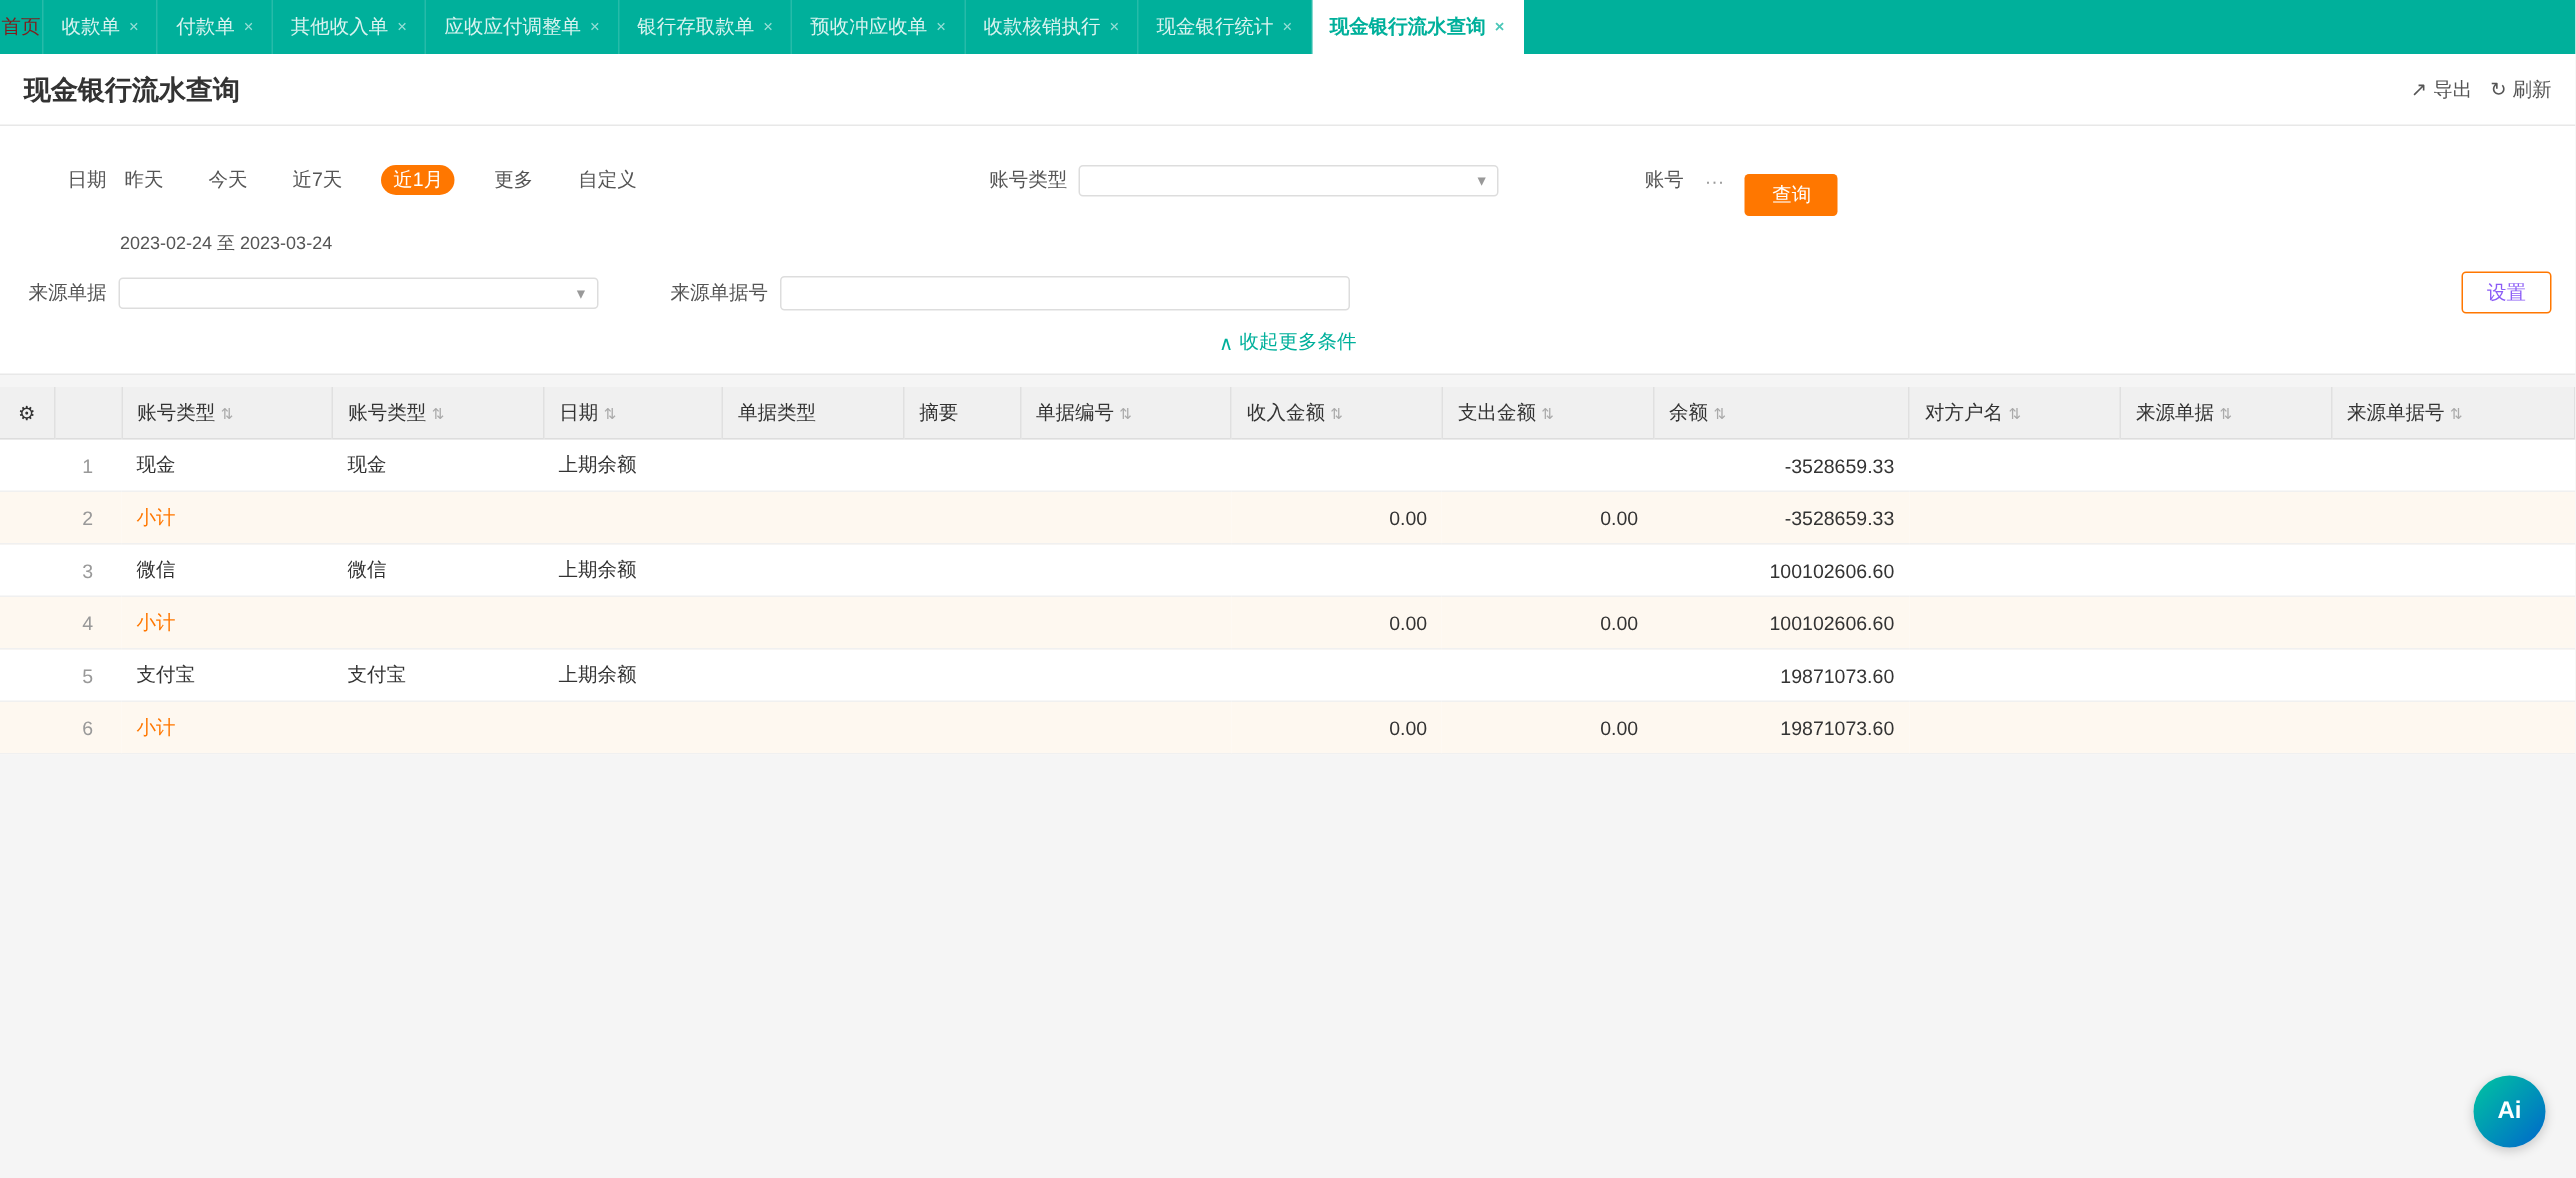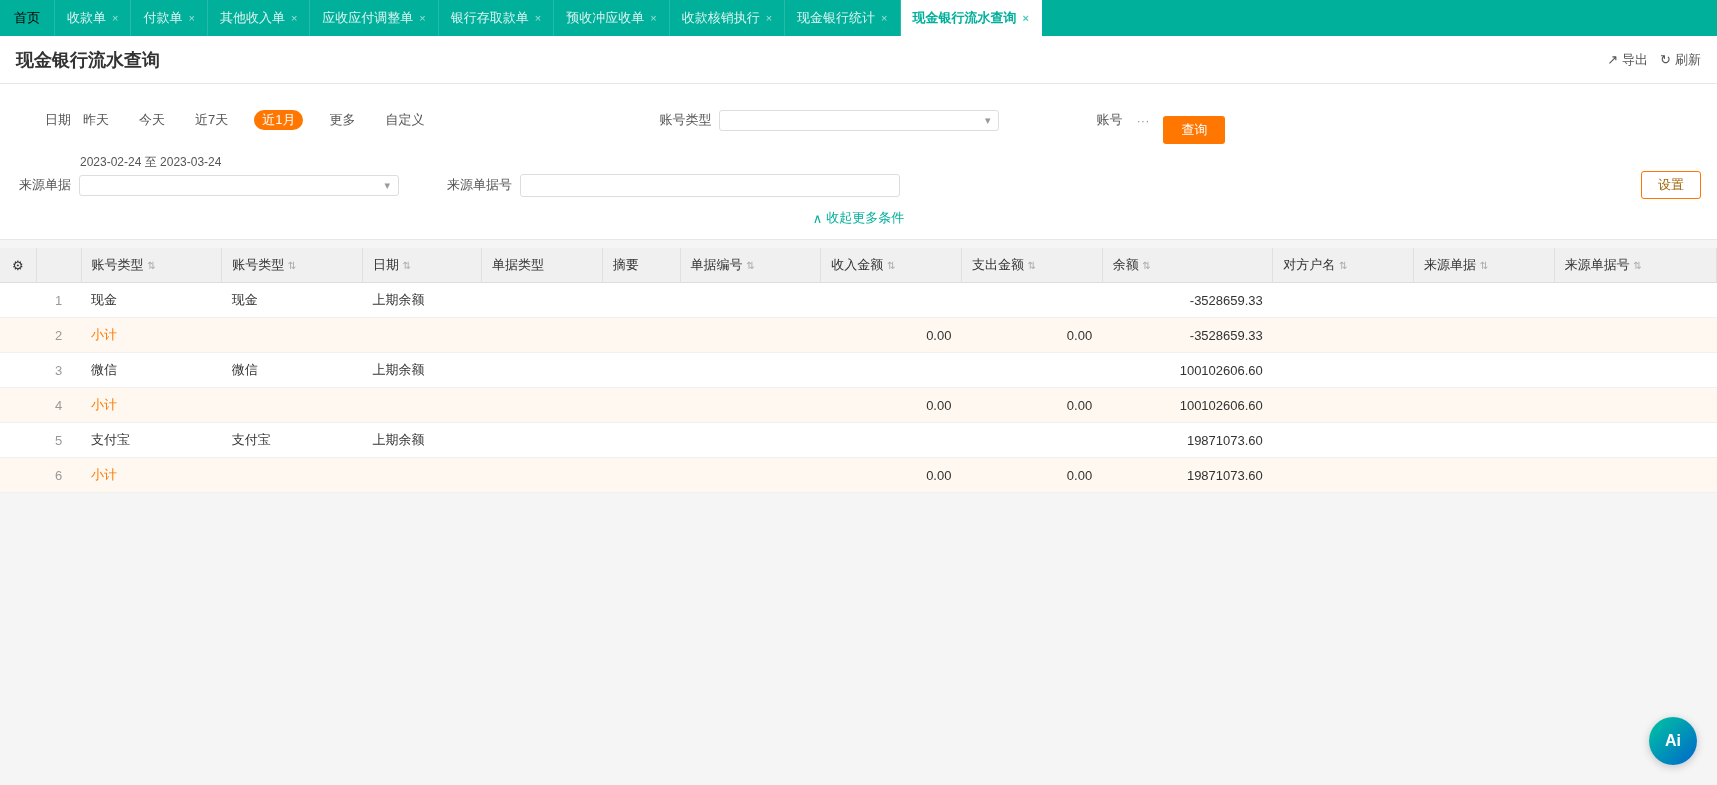--- a/index.html
+++ b/index.html
@@ -36,8 +36,8 @@
       margin-left: 2px;
     }
     .nav-tab-home {
-      padding: 0 14px;
-      color: #000000;
+      padding: 0 1px;
+      color: #7f1d1d;
       height: 100%;
       display: flex;
       align-items: center;

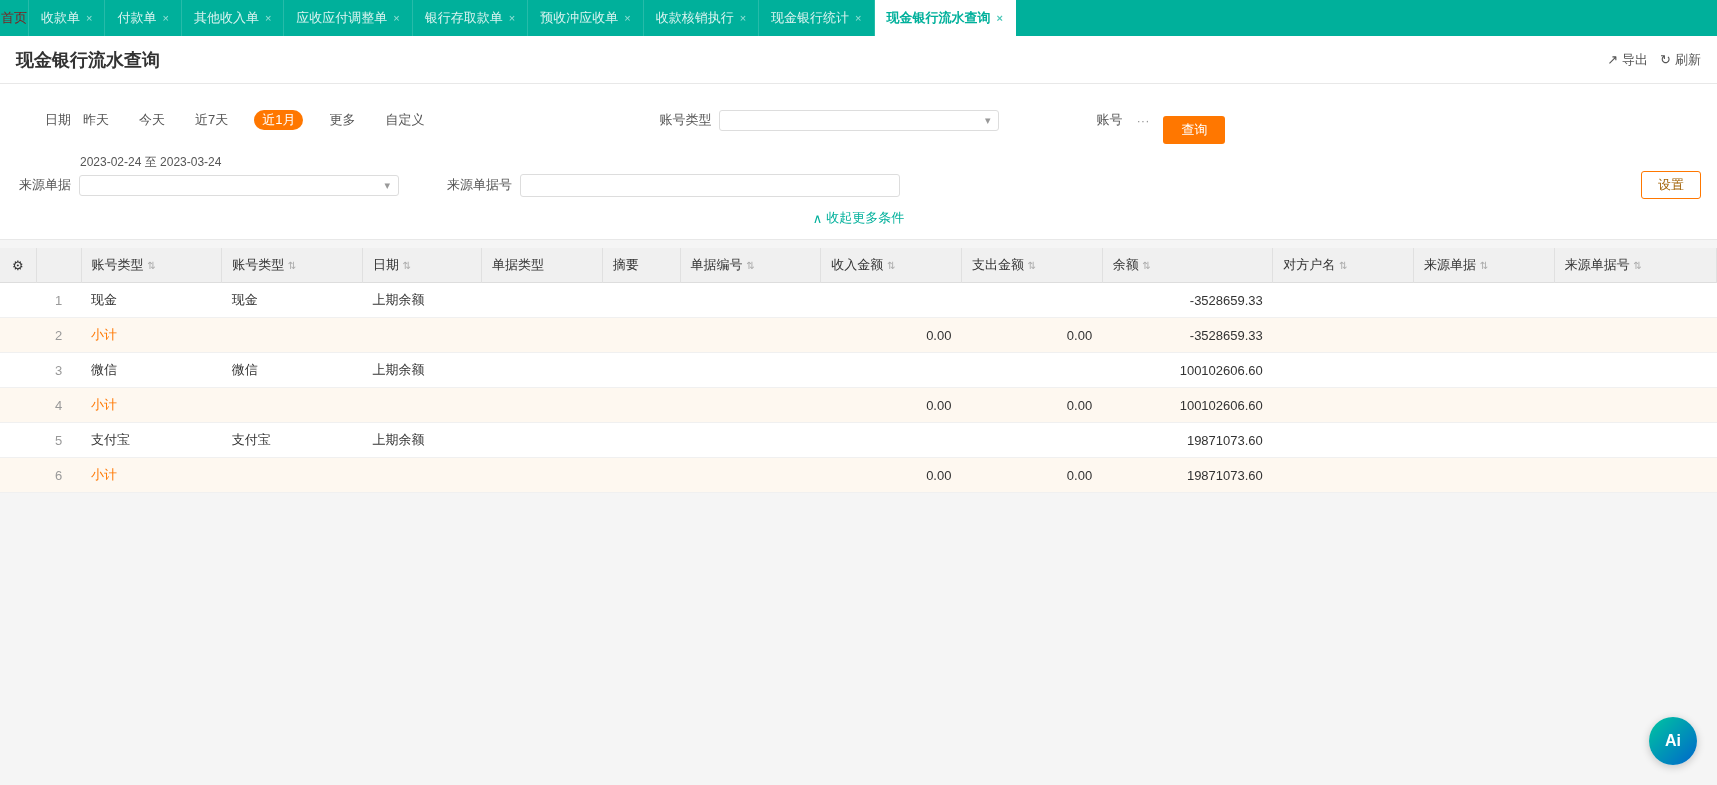--- a/index.html
+++ b/index.html
@@ -321,7 +321,7 @@
       <button class="query-btn">查询</button>
     </div>
   </div>
-  <div style="margin-left: 60px; ">
+  <div style="margin-left: 60px; margin-bottom: 10px;">
     <span class="date-range">2023-02-24 至 2023-03-24</span>
   </div>
   <div class="filter-row">

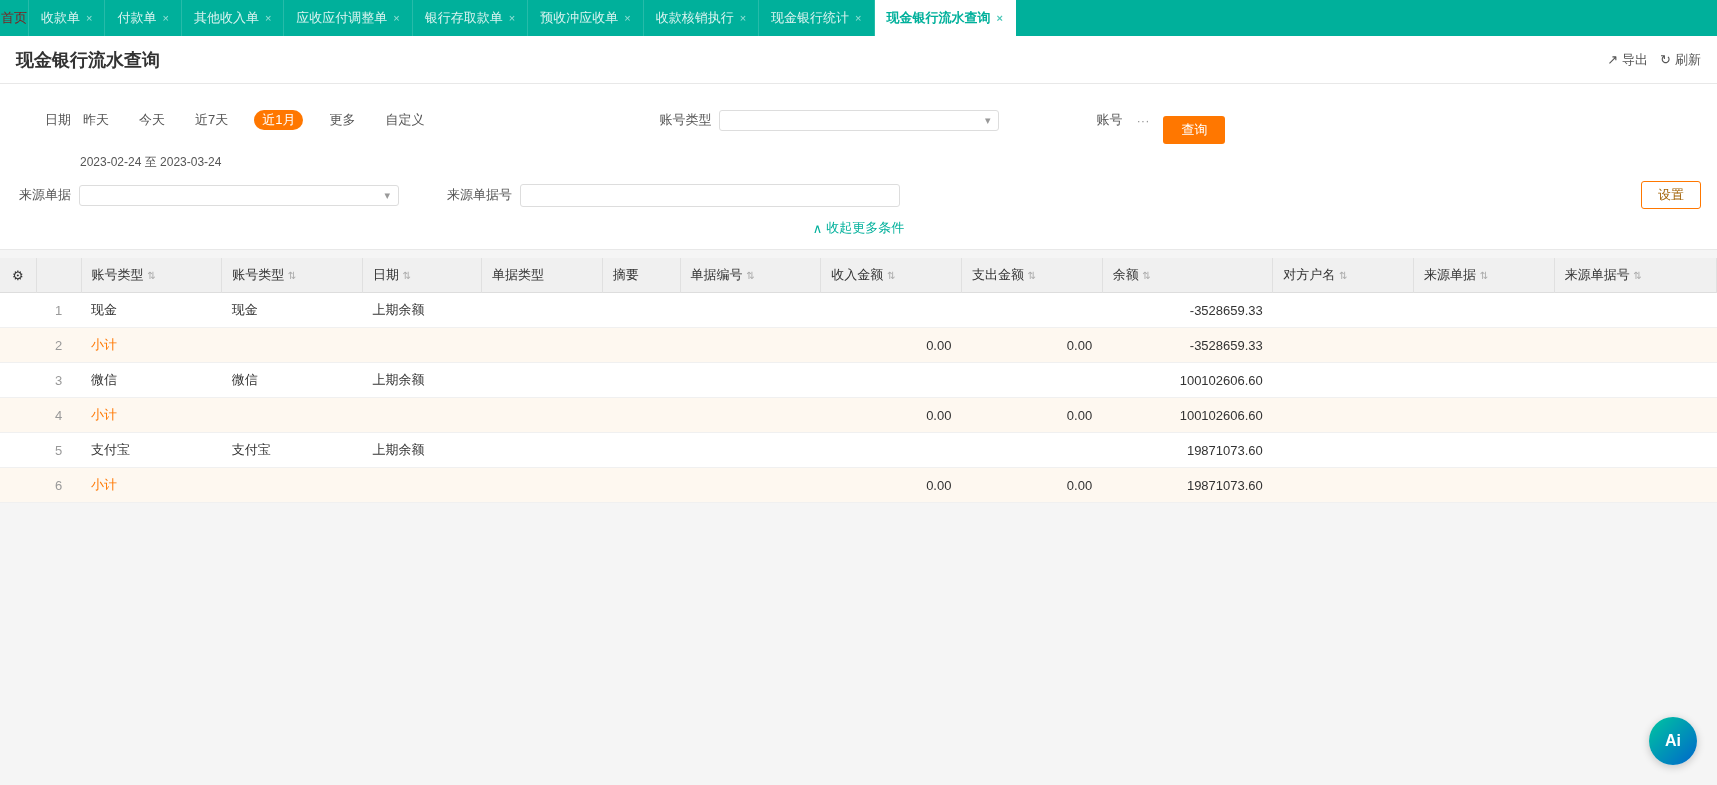--- a/index.html
+++ b/index.html
@@ -151,7 +151,7 @@
     }
     .setting-btn {
       background: #fff;
-      color: #a16207;
+      color: #8b5cf6;
       border: 1px solid #ff7700;
       border-radius: 3px;
       padding: 4px 16px;

